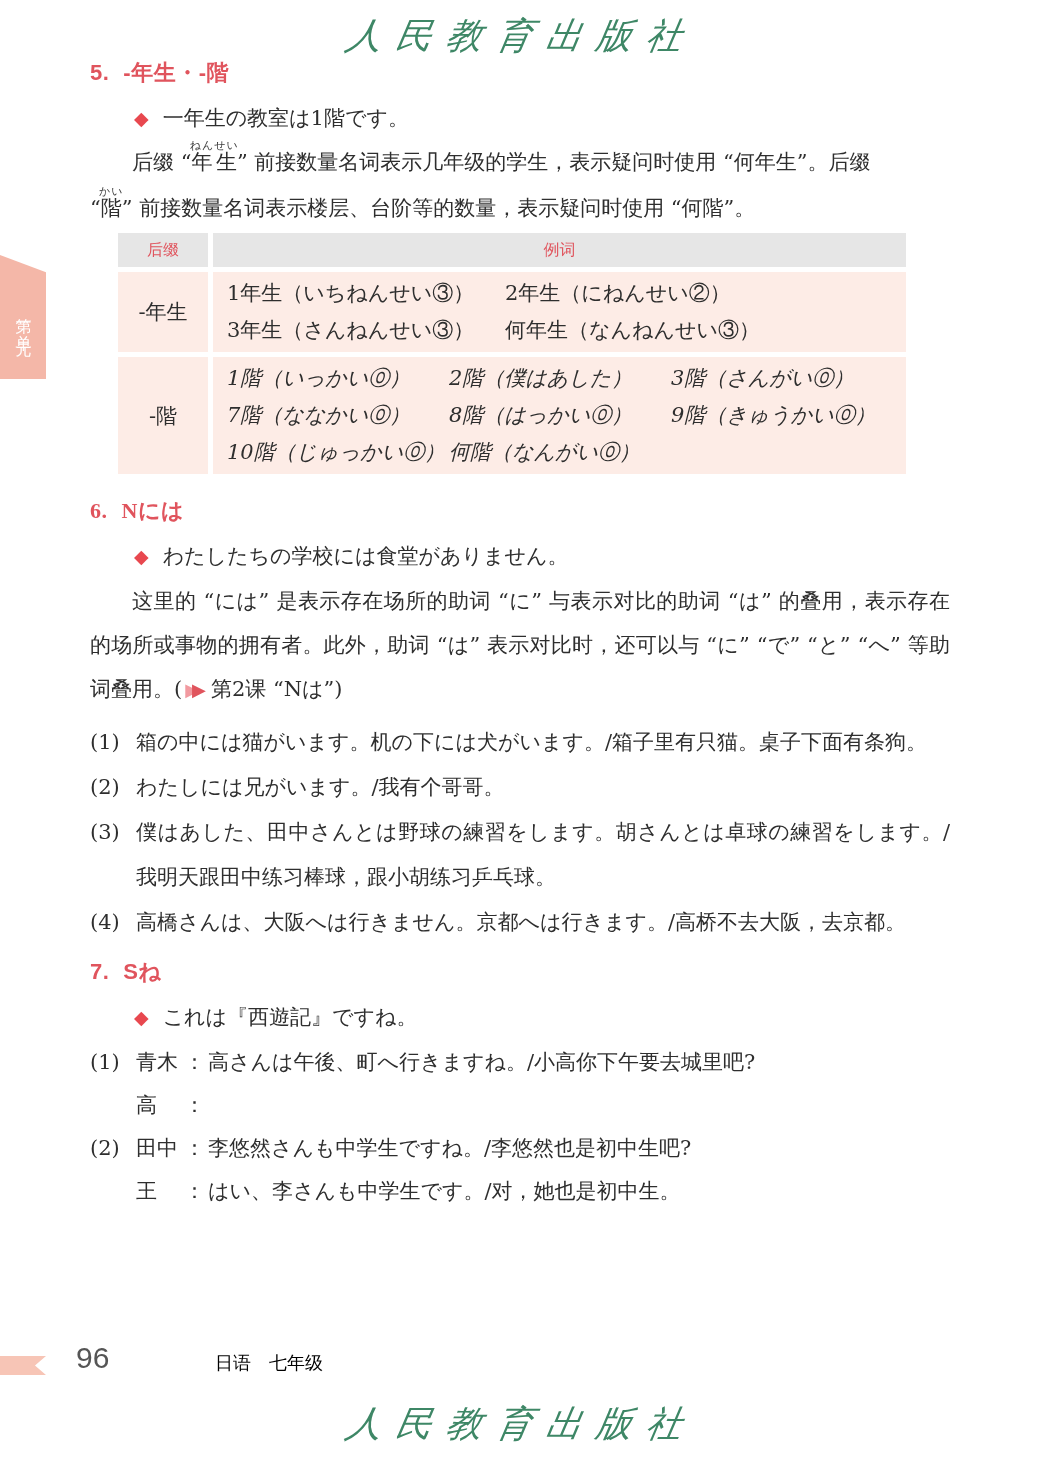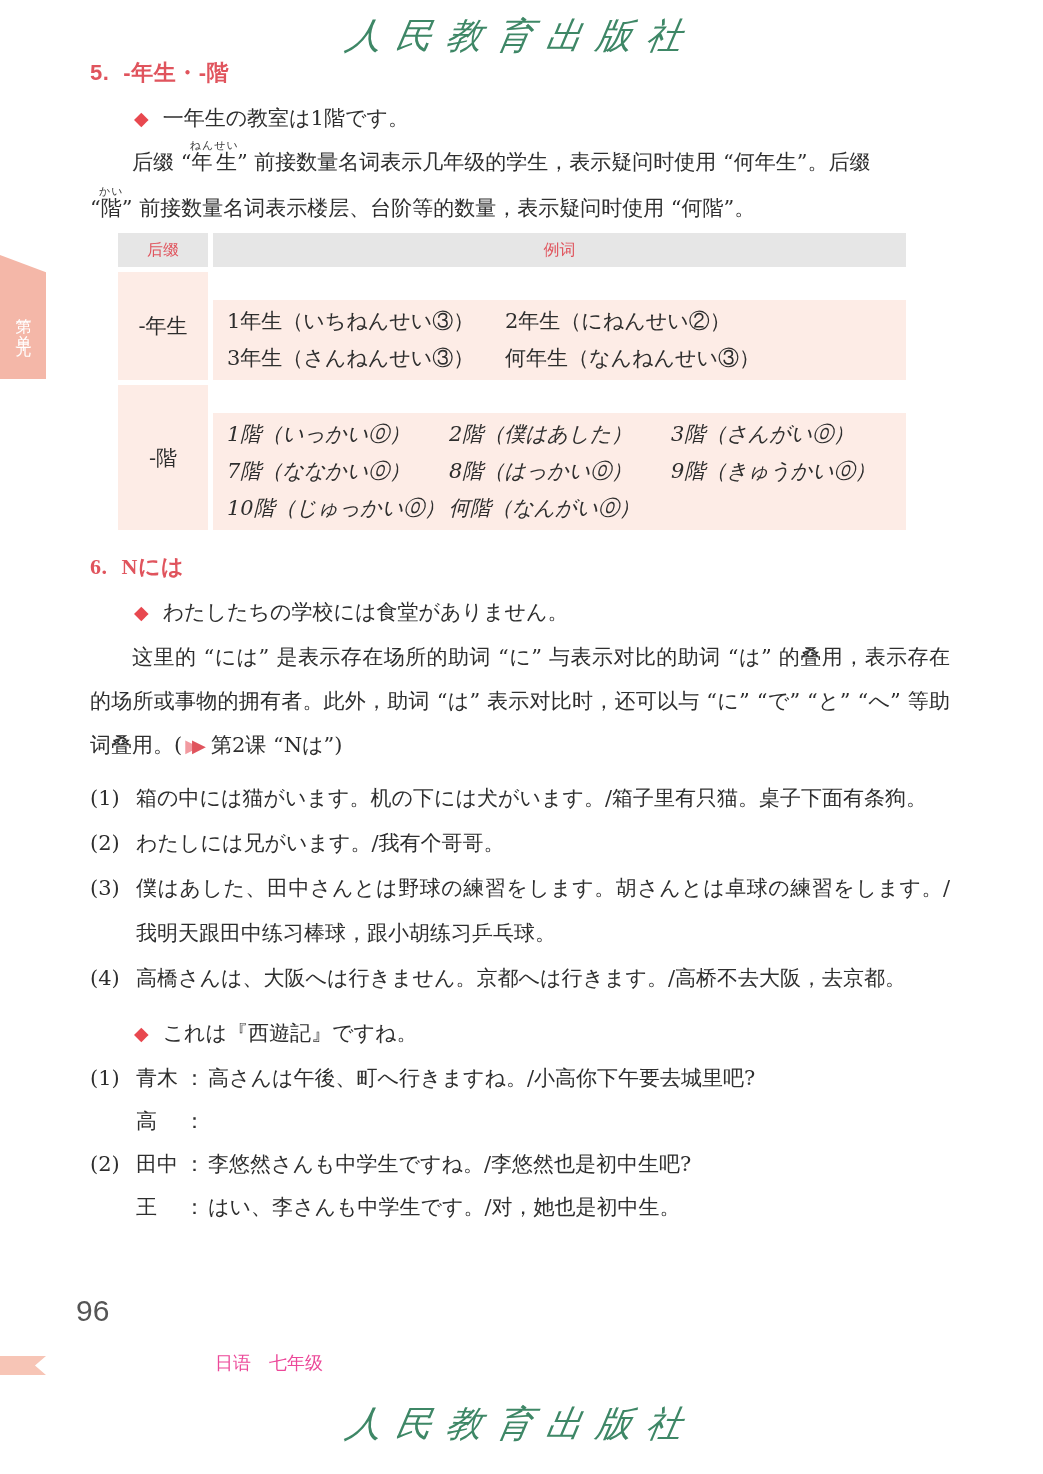--- a/index.html
+++ b/index.html
@@ -75,7 +75,7 @@
   }
   .suffix-table .cell { background:var(--table-cell-bg,#fdece6); }
   .suffix-cell { display:flex; align-items:center; justify-content:center; }
-  .example-cell { padding:3px 12px 3px 14px;margin-top:28px; }
+  .example-cell { padding:3px 12px 3px 14px; }
   .cell-line { line-height:37px; white-space:nowrap; }
   .cell-line span { display:inline-block; }
   .cell-line.row-0 span { width:278px; }

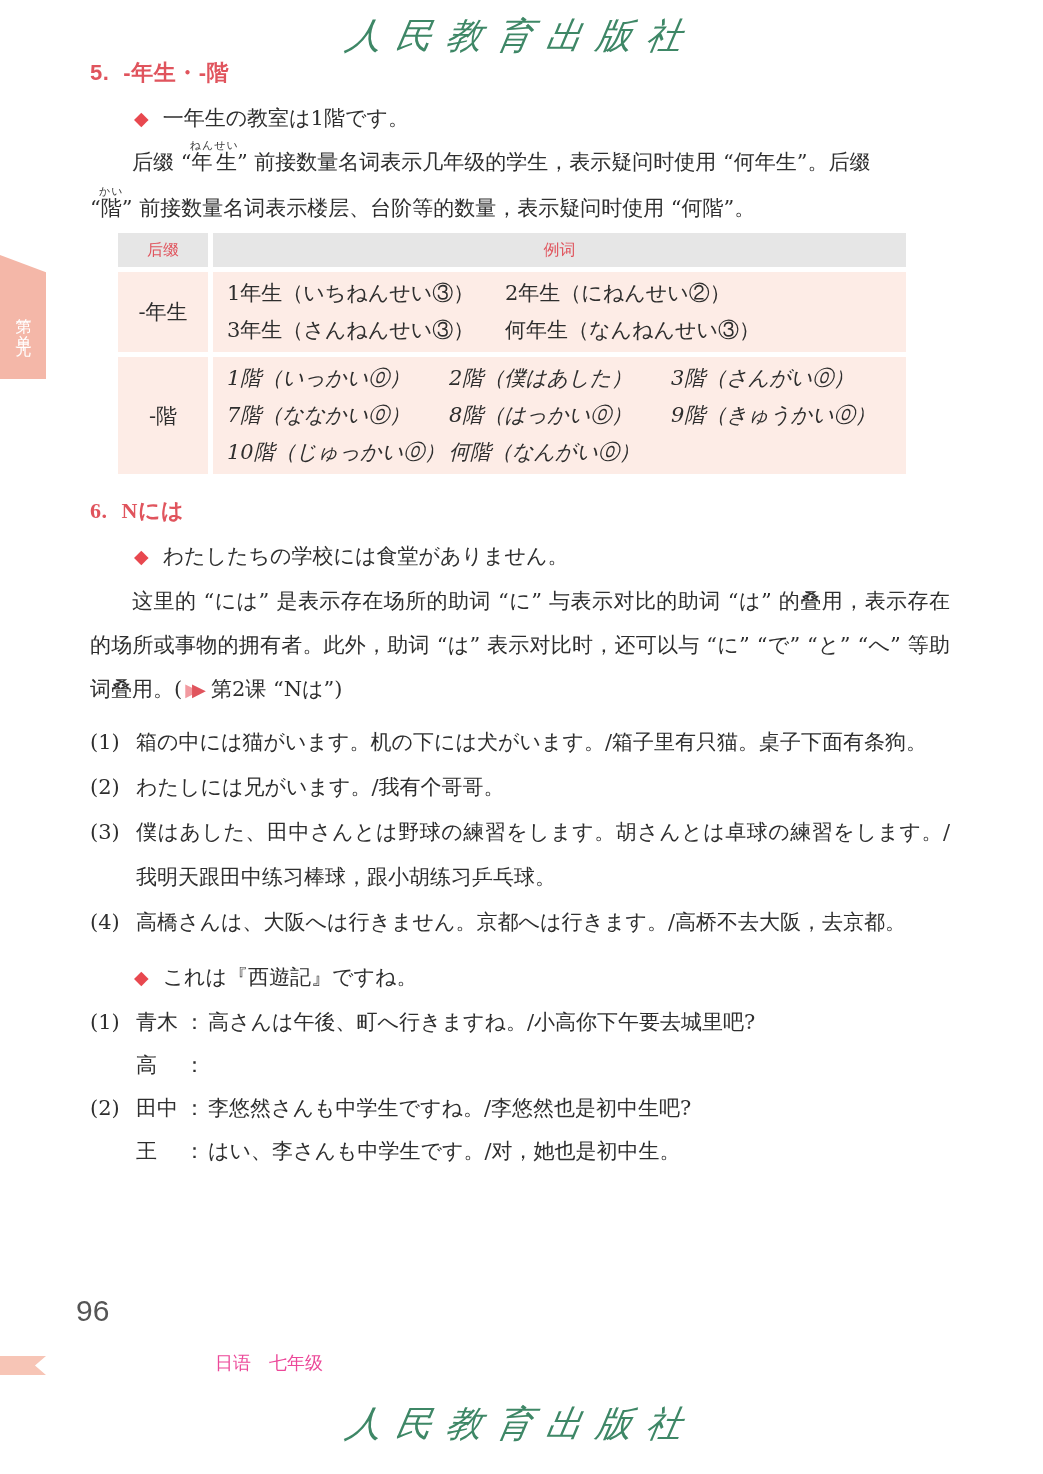--- a/index.html
+++ b/index.html
@@ -179,6 +179,9 @@
   </section>
 
   <section id="sec7">
+    <h2 class="sec-head">
+      <span class="num">7.</span><span>Sね</span>
+    </h2>
     <div class="key">
       <span class="diamond">◆</span><span>これは『西遊記』ですね。</span>
     </div>

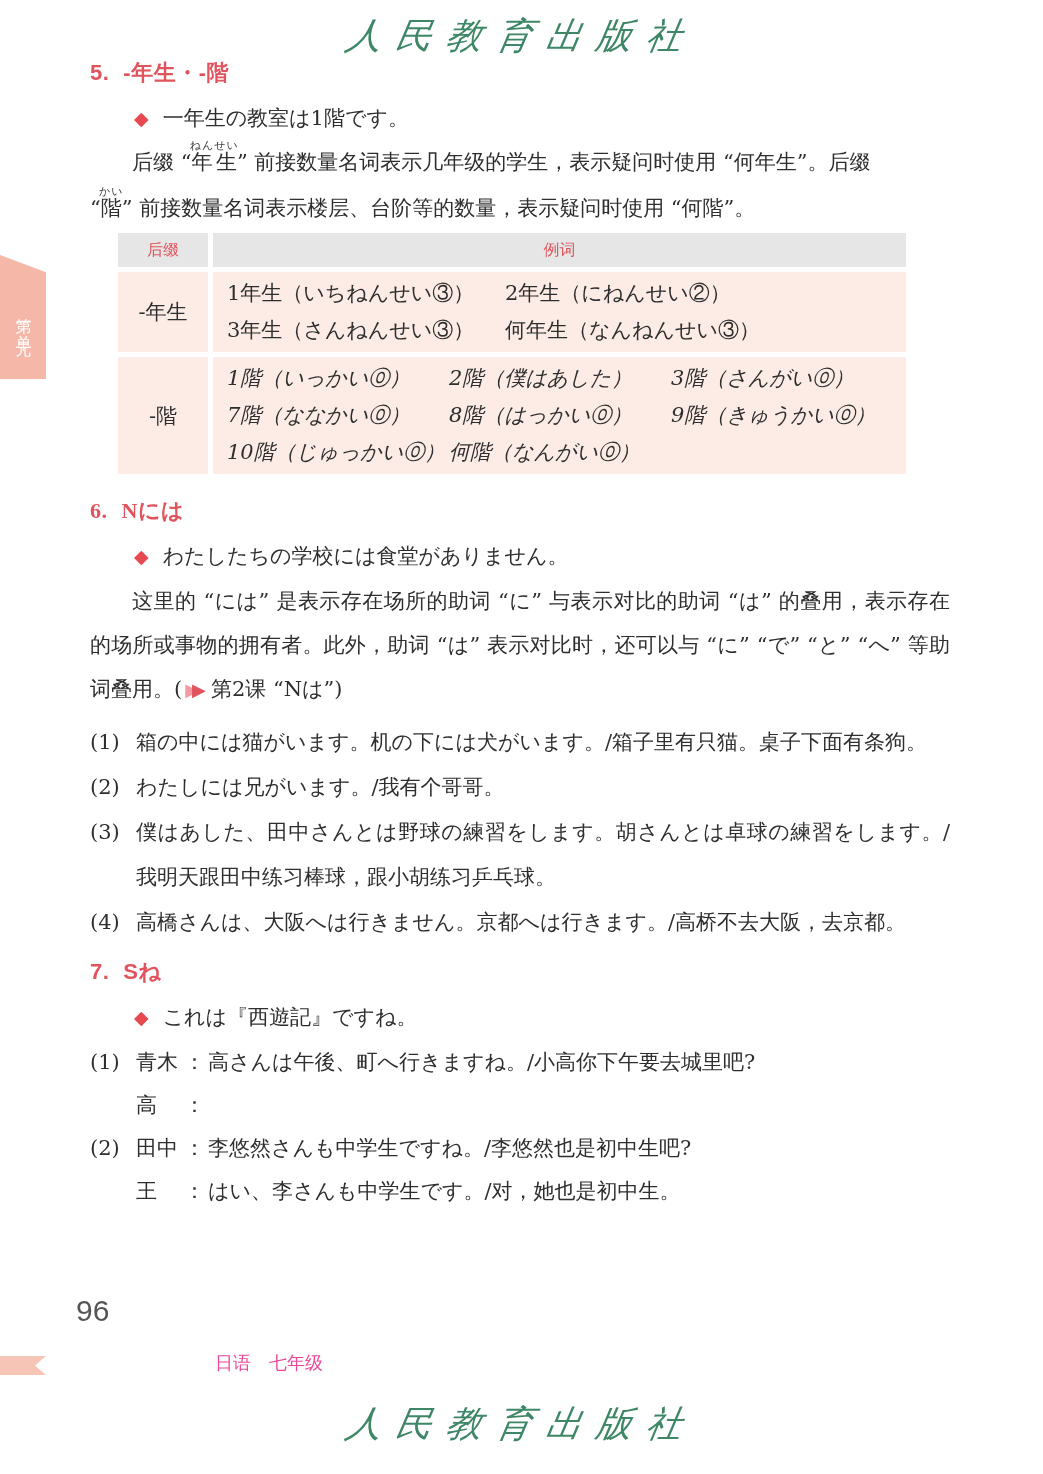--- a/index.html
+++ b/index.html
@@ -103,7 +103,7 @@
     clip-path:polygon(0 0,100% 0,76% 50%,100% 100%,0 100%);
   }
   .page-num {
-    position:absolute; left:76px; top:1294px; font-size:30px; color:#555;
+    position:absolute; left:76px; top:1341px; font-size:30px; color:#555;
     font-family:"Liberation Sans",sans-serif;
   }
   .footer-label { position:absolute; left:215px; top:1351px; font-size:18px; color:#ec4899; }

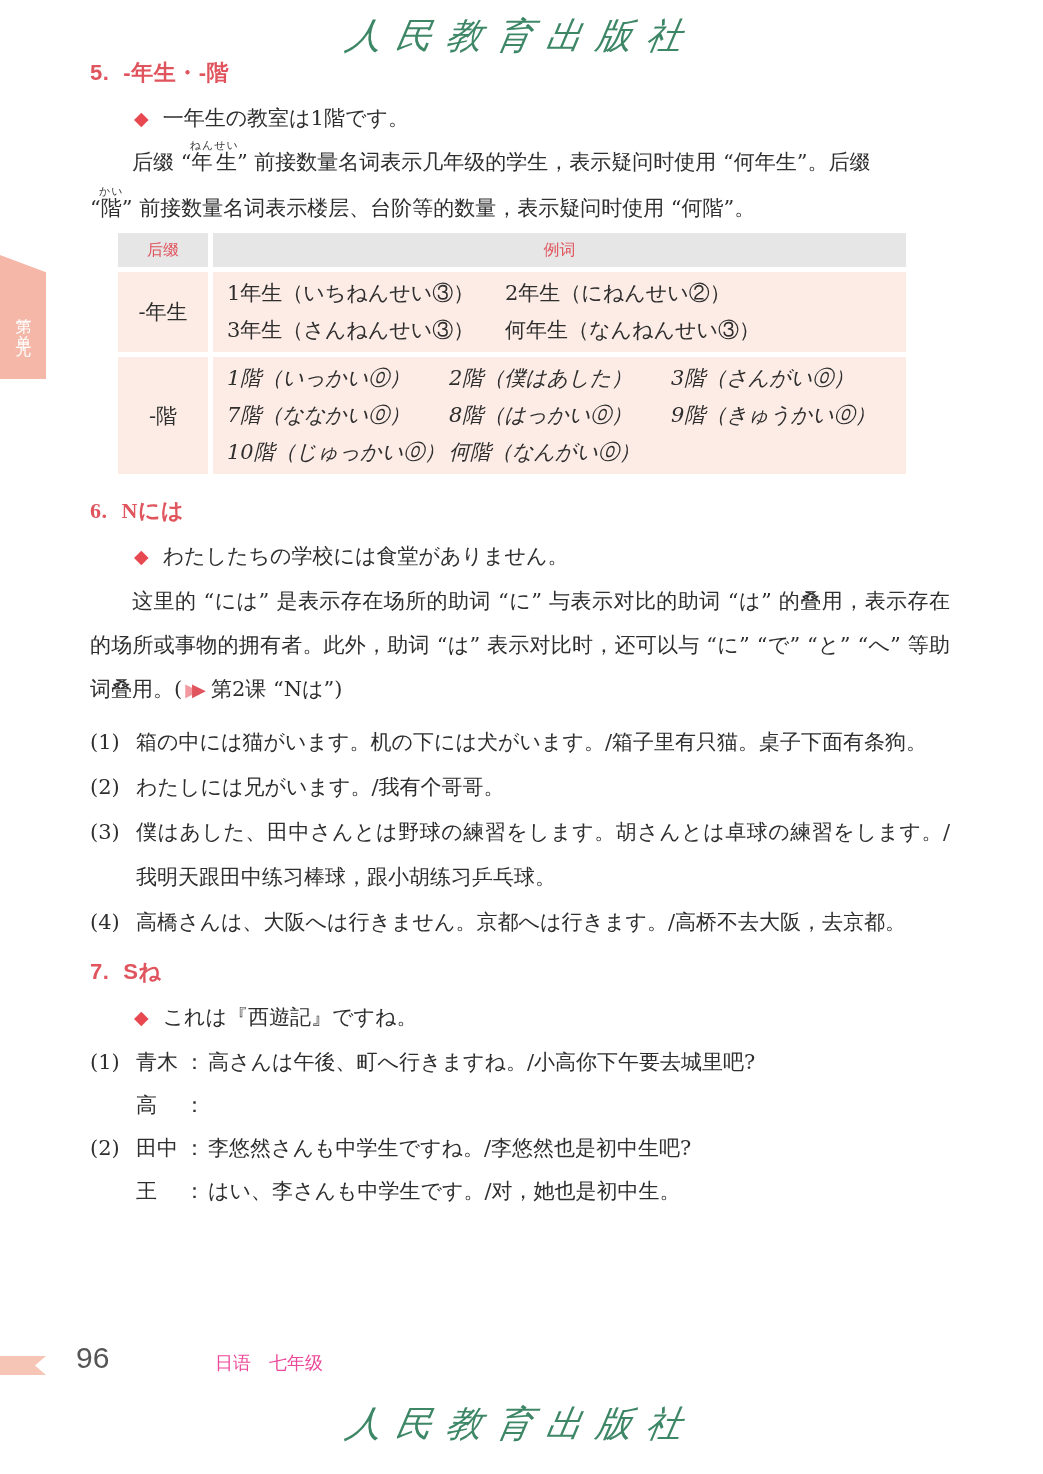--- a/index.html
+++ b/index.html
@@ -106,7 +106,7 @@
     position:absolute; left:76px; top:1341px; font-size:30px; color:#555;
     font-family:"Liberation Sans",sans-serif;
   }
-  .footer-label { position:absolute; left:215px; top:1351px; font-size:18px; color:#ec4899; }
+  .footer-label { position:absolute; left:215px; top:1351px; font-size:18px; color:#000000; }
 </style>
 </head>
 <body>

